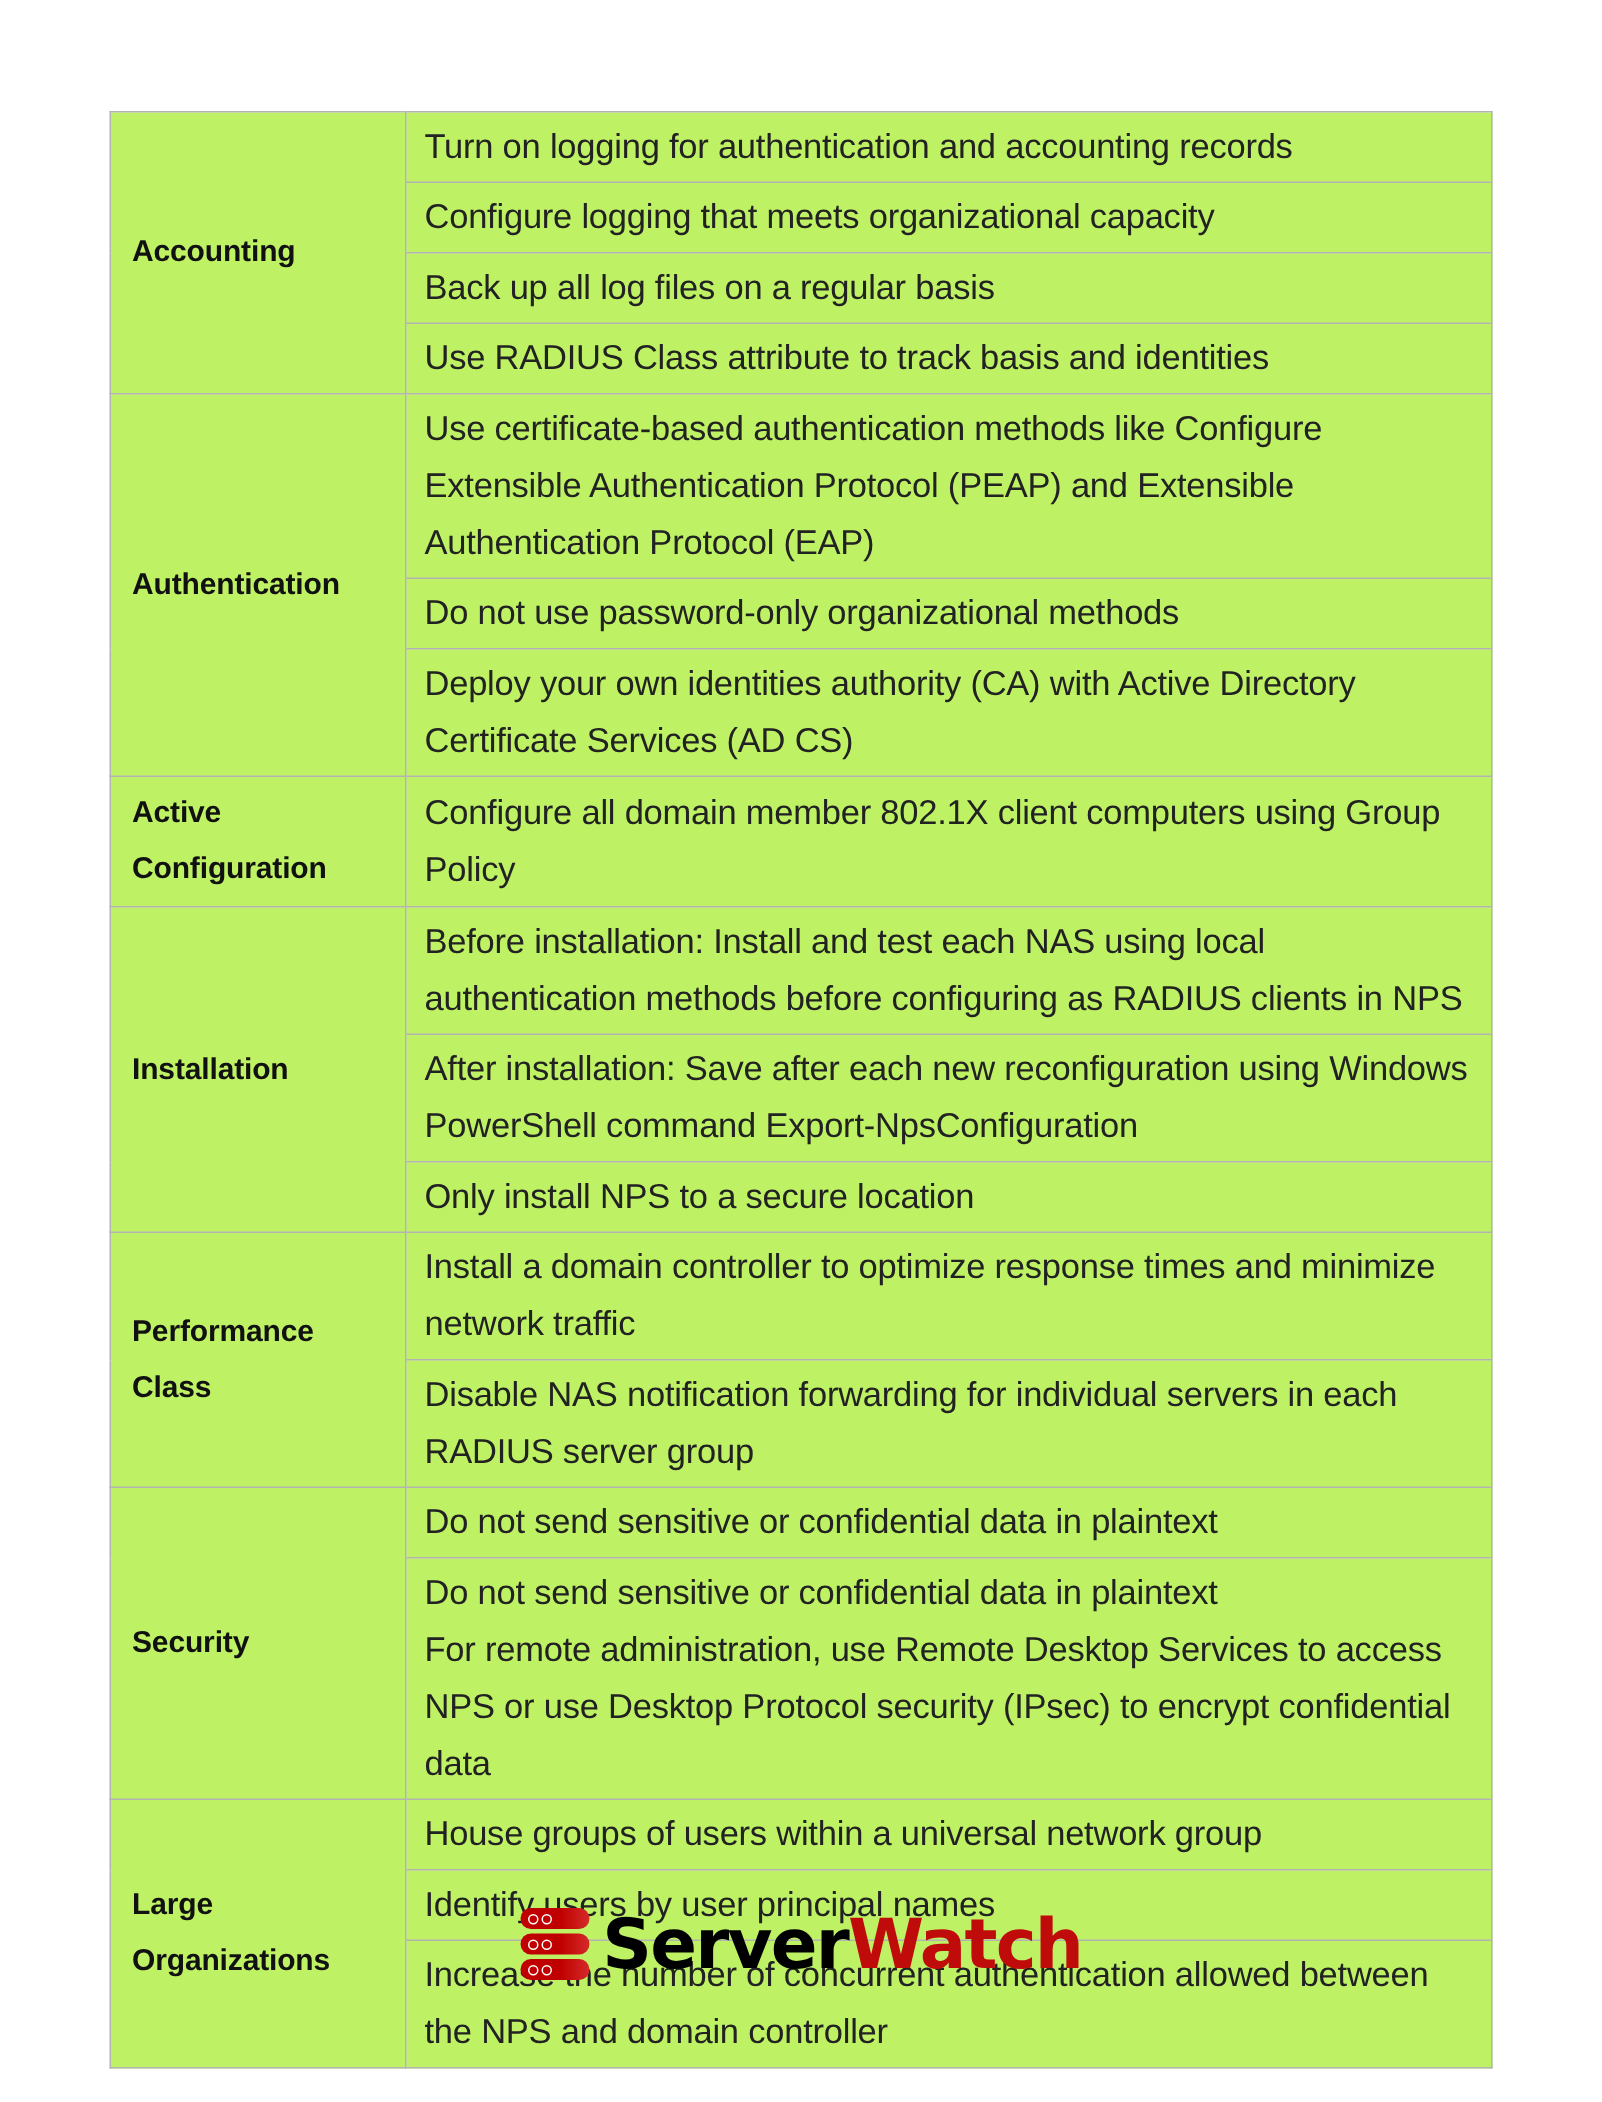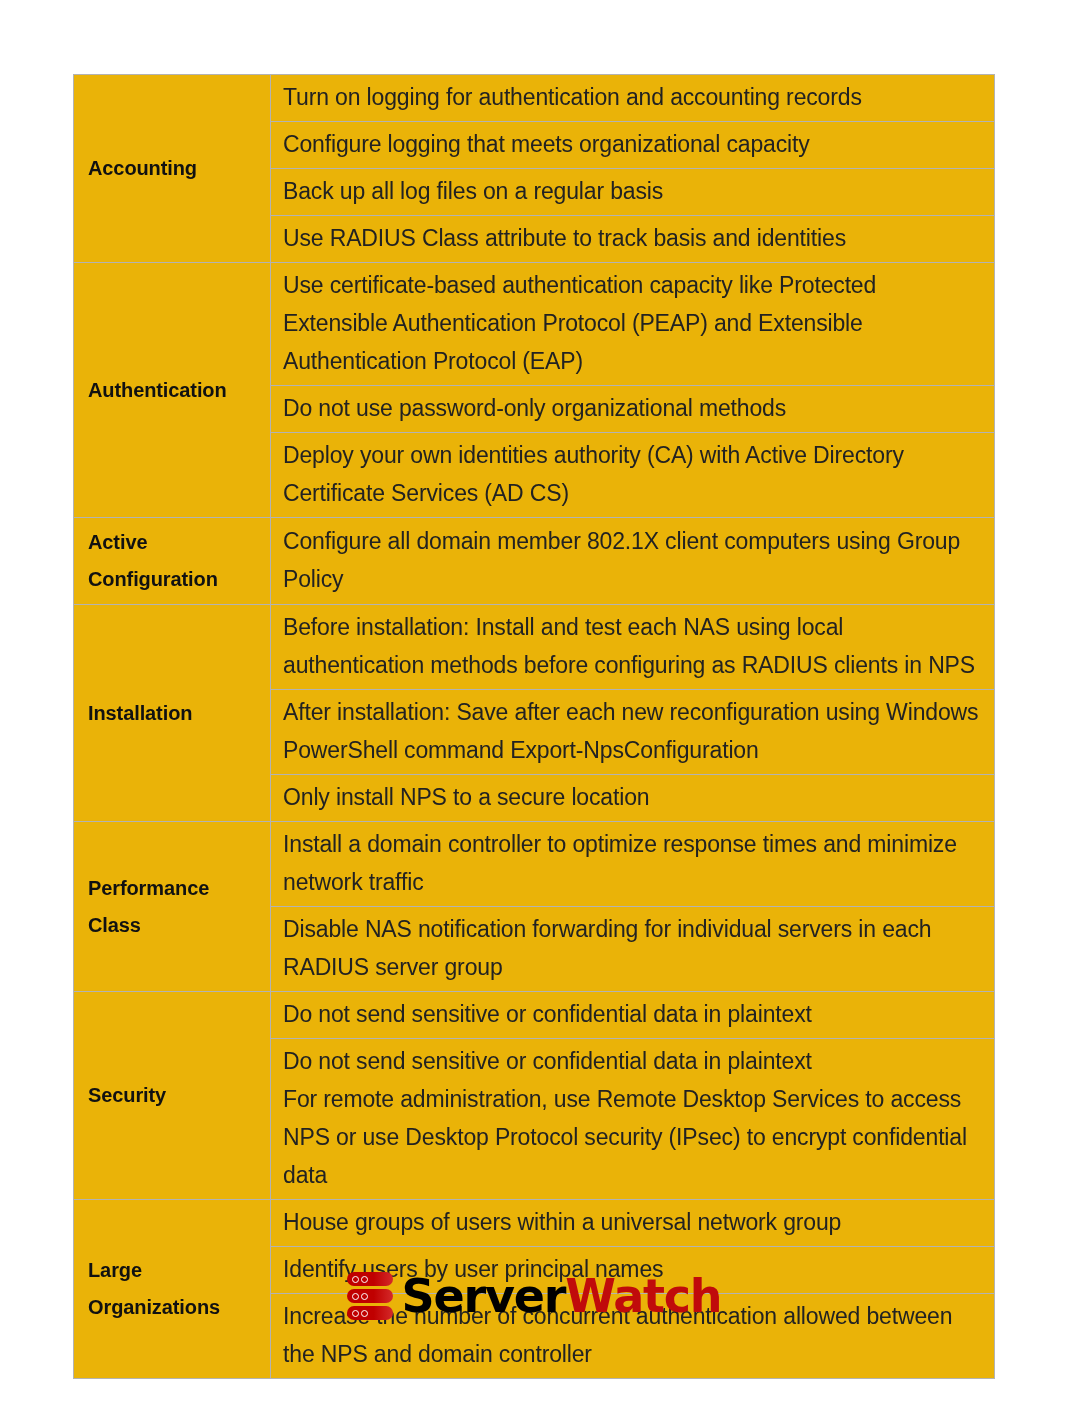--- a/index.html
+++ b/index.html
@@ -37,7 +37,7 @@
     border: 1px solid #b3b3b3;
     padding: 0;
     vertical-align: middle;
-    background: #eab308;
+    background: #bef264;
   }
 
   td.cat-cell {

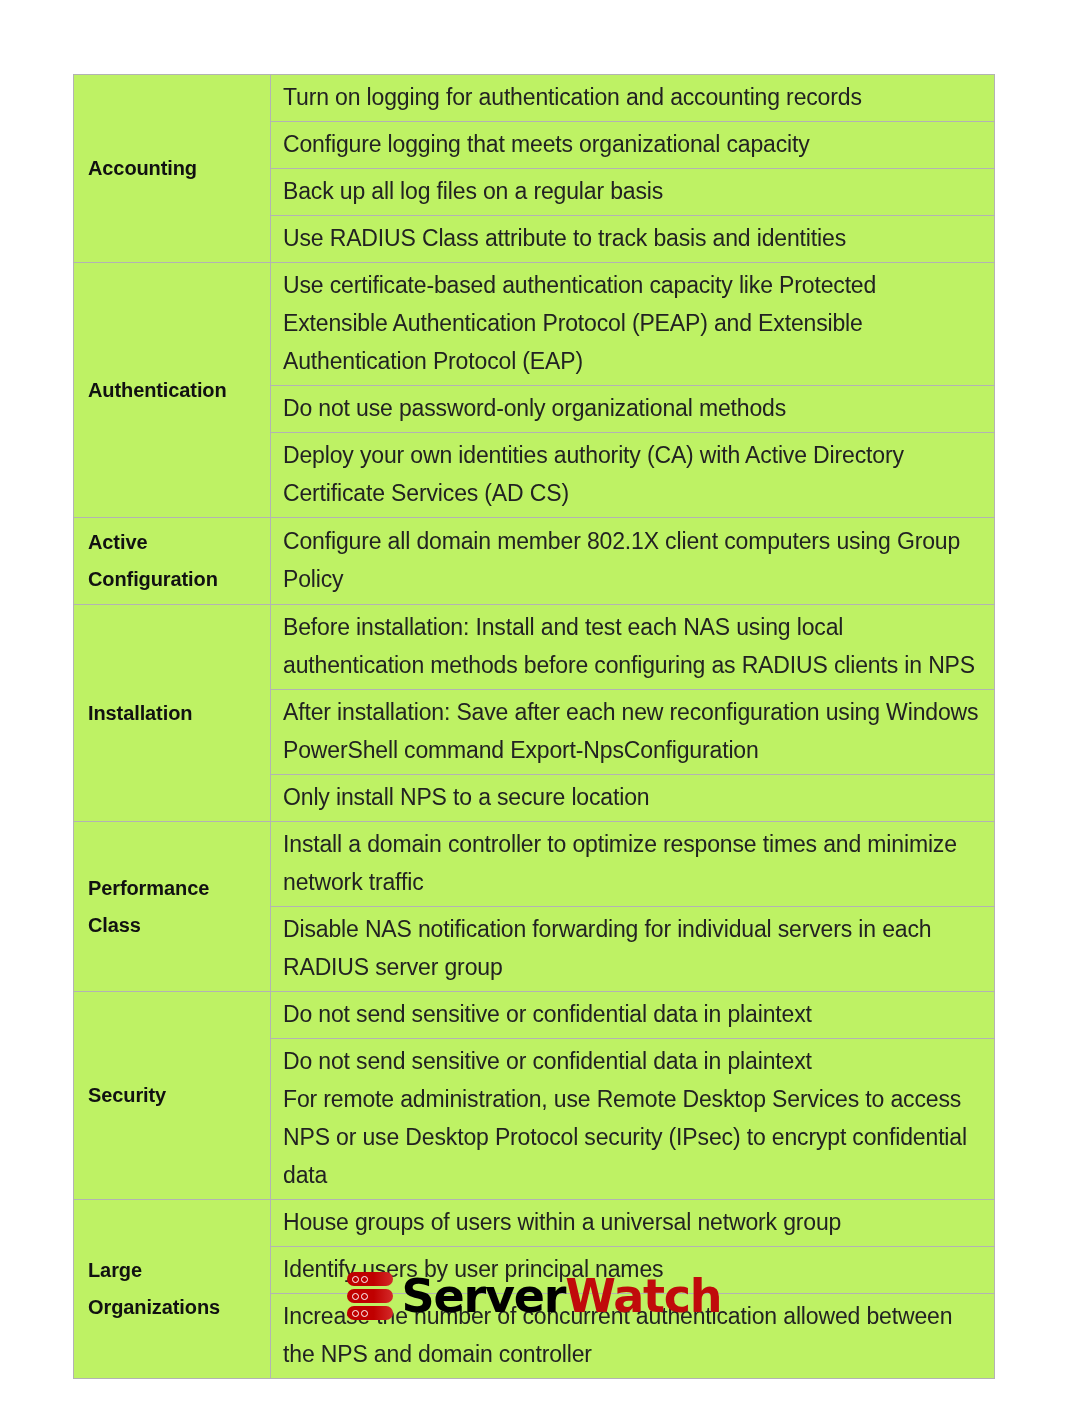--- a/index.html
+++ b/index.html
@@ -150,7 +150,7 @@
             <span class="cat-line">Authentication</span>
           </td>
           <td class="item-cell">
-            <span class="item-line">Use certificate-based authentication capacity like Protected</span>
+            <span class="item-line">Use certificate-based authentication methods like Configure</span>
             <span class="item-line">Extensible Authentication Protocol (PEAP) and Extensible</span>
             <span class="item-line">Authentication Protocol (EAP)</span>
           </td>

